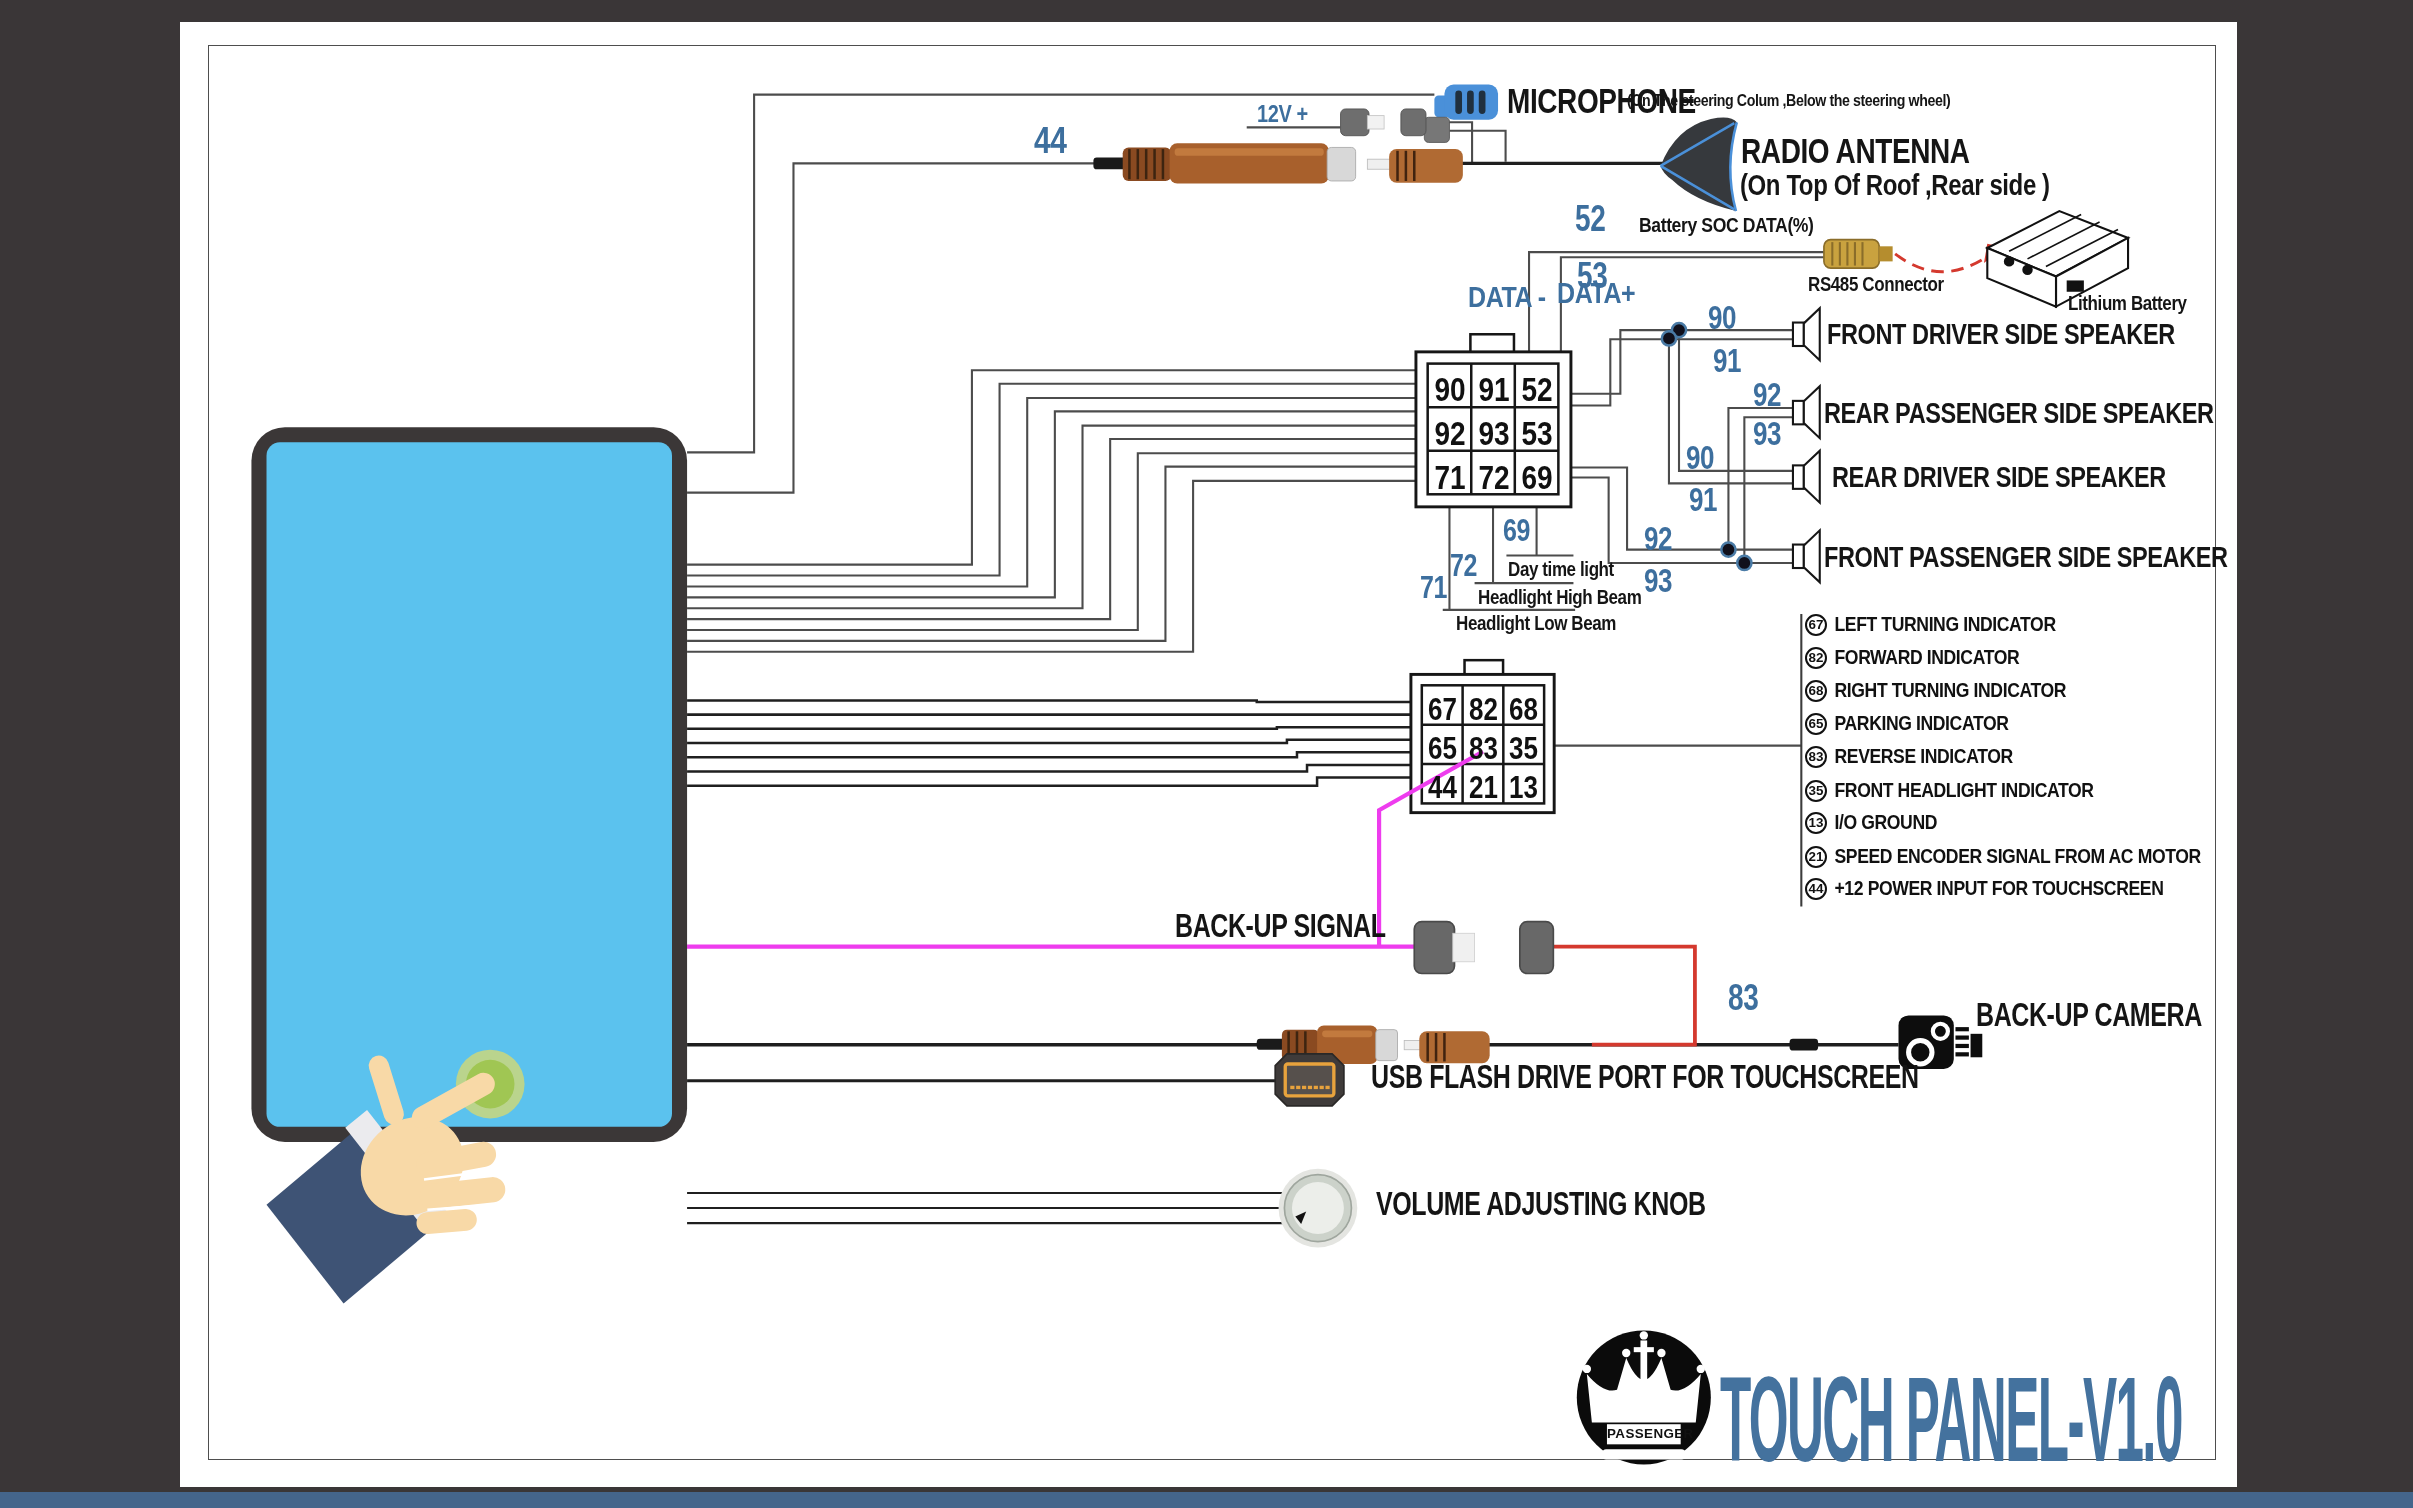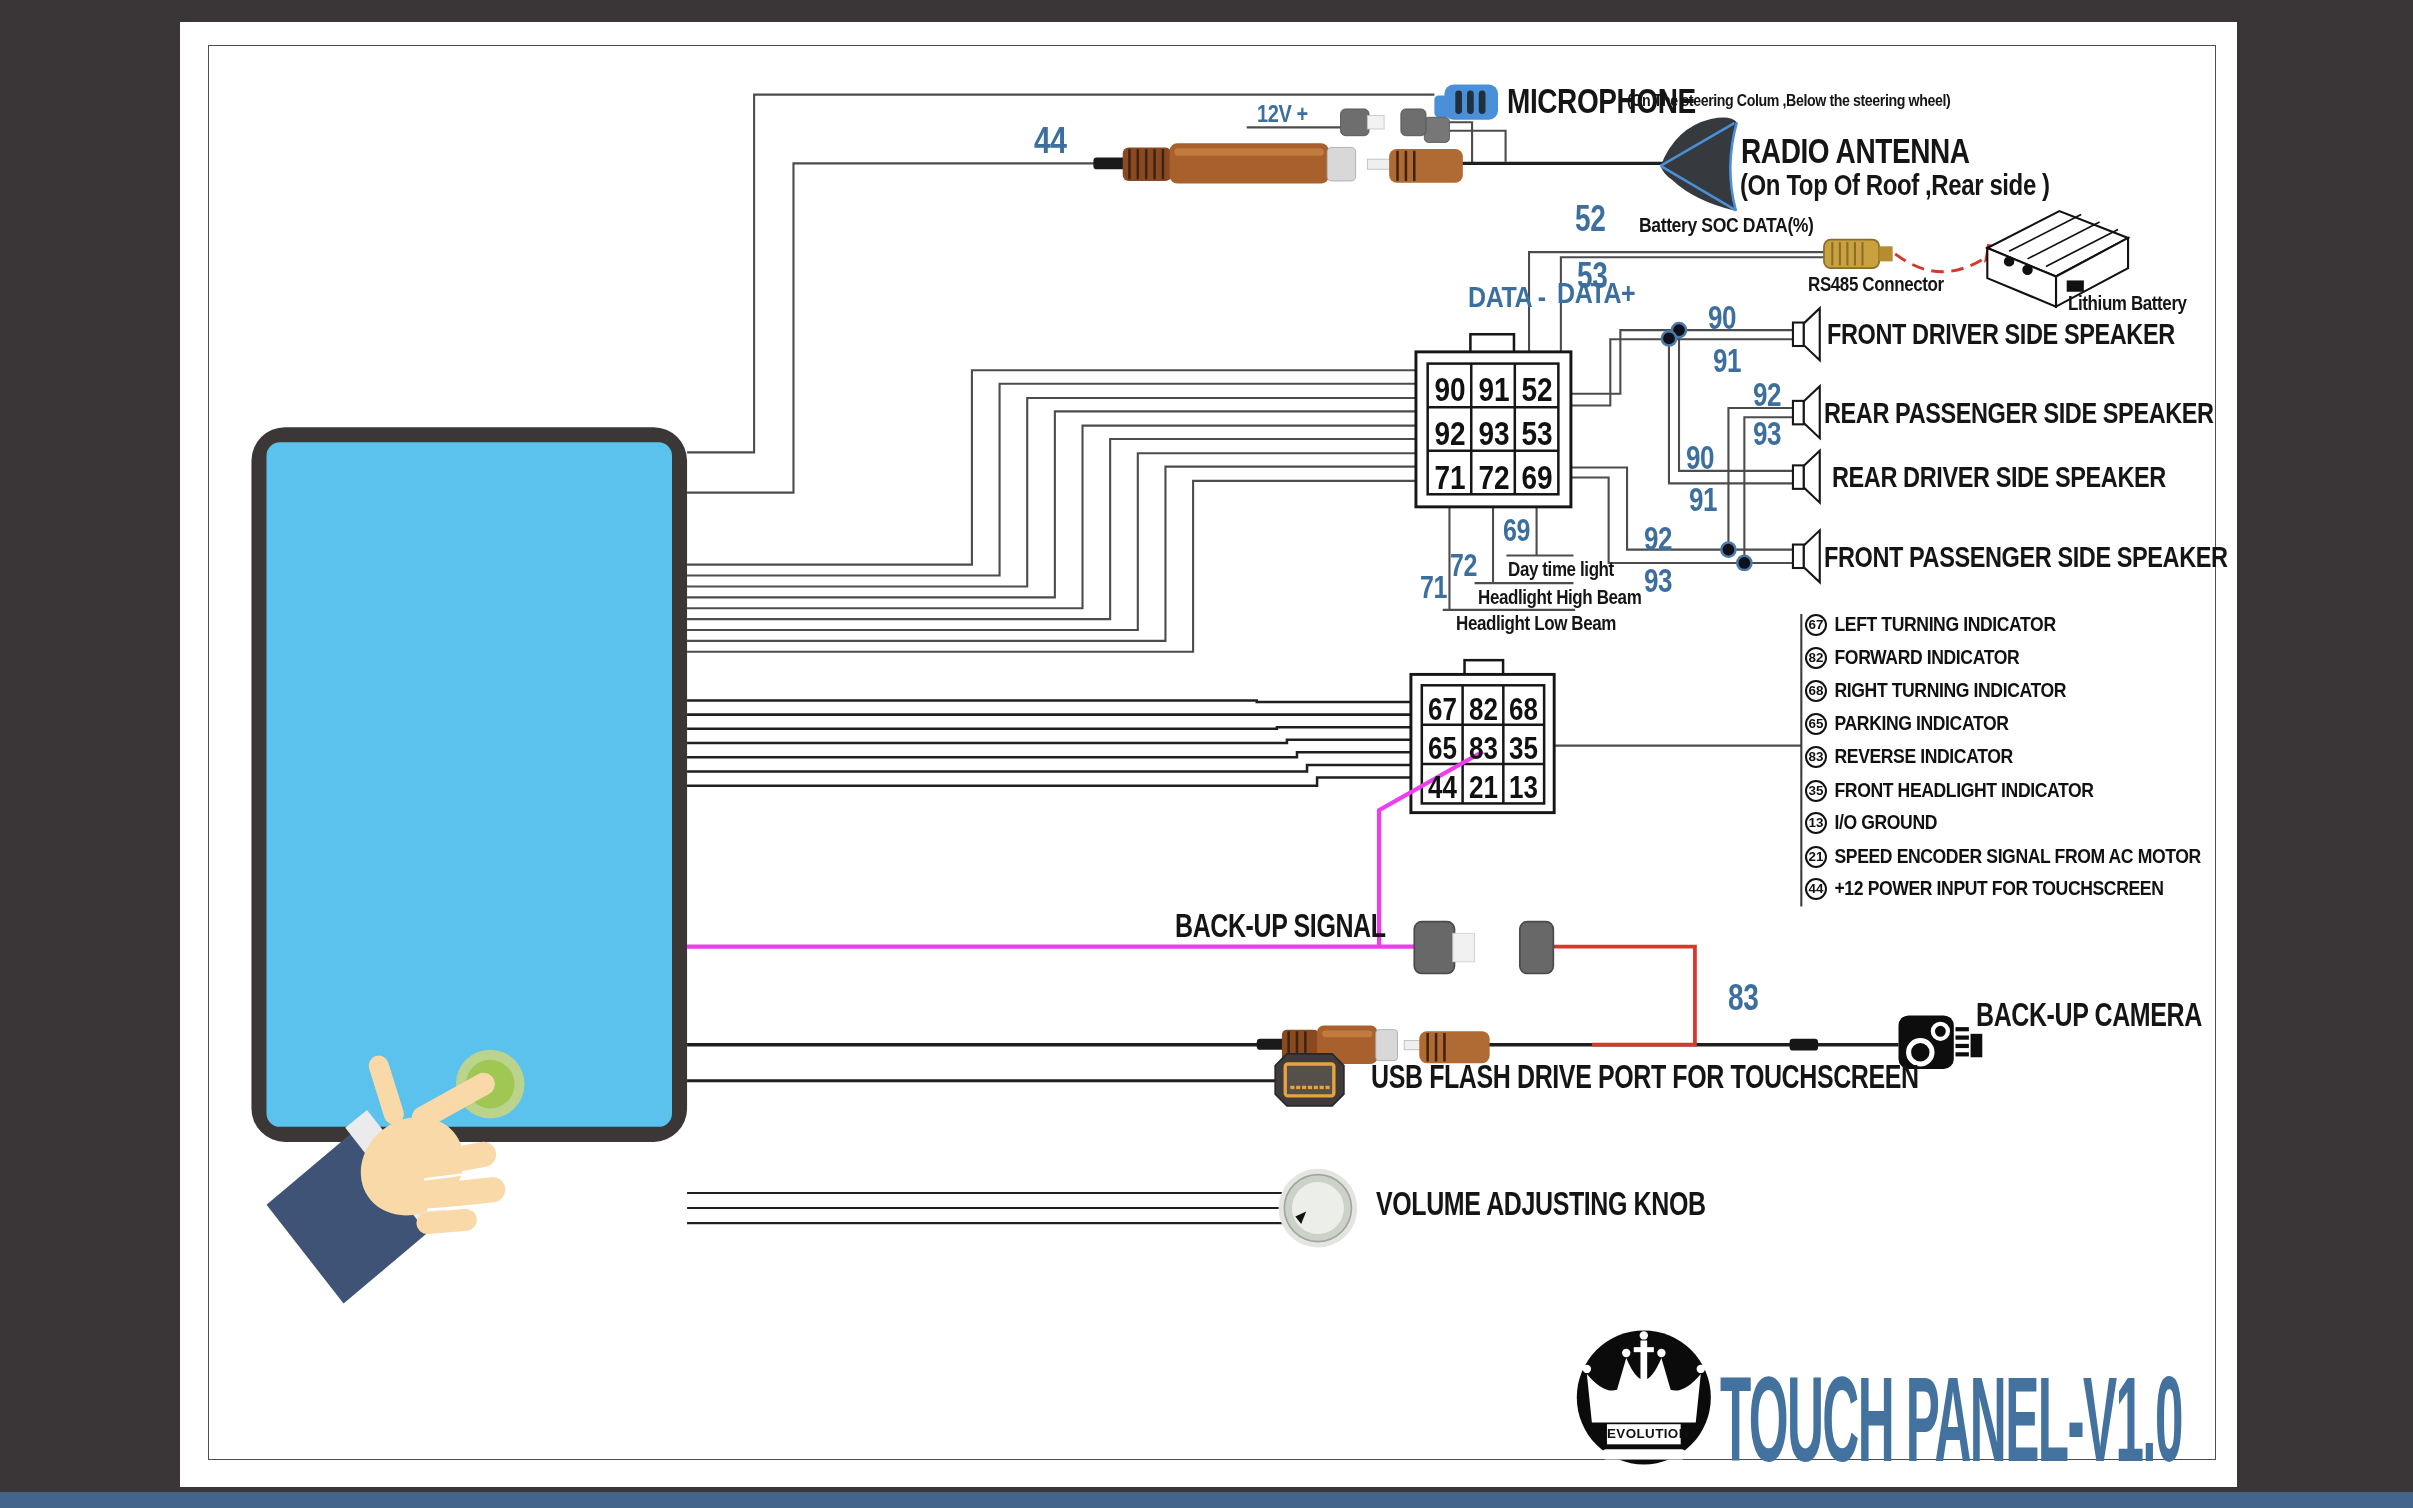--- a/index.html
+++ b/index.html
@@ -392,7 +392,7 @@
 <div class="t sy13" style="left:1371px;top:1061px;font-size:25px;">USB FLASH DRIVE PORT FOR TOUCHSCREEN</div>
 <div class="t sy13" style="left:1376px;top:1188px;font-size:25px;">VOLUME ADJUSTING KNOB</div>
 
-<div class="brand">EVOLUTION</div>
+<div class="brand">PASSENGER</div>
 <div class="title">TOUCH PANEL-V1.0</div>
 
 <div class="bottom-strip"></div>

